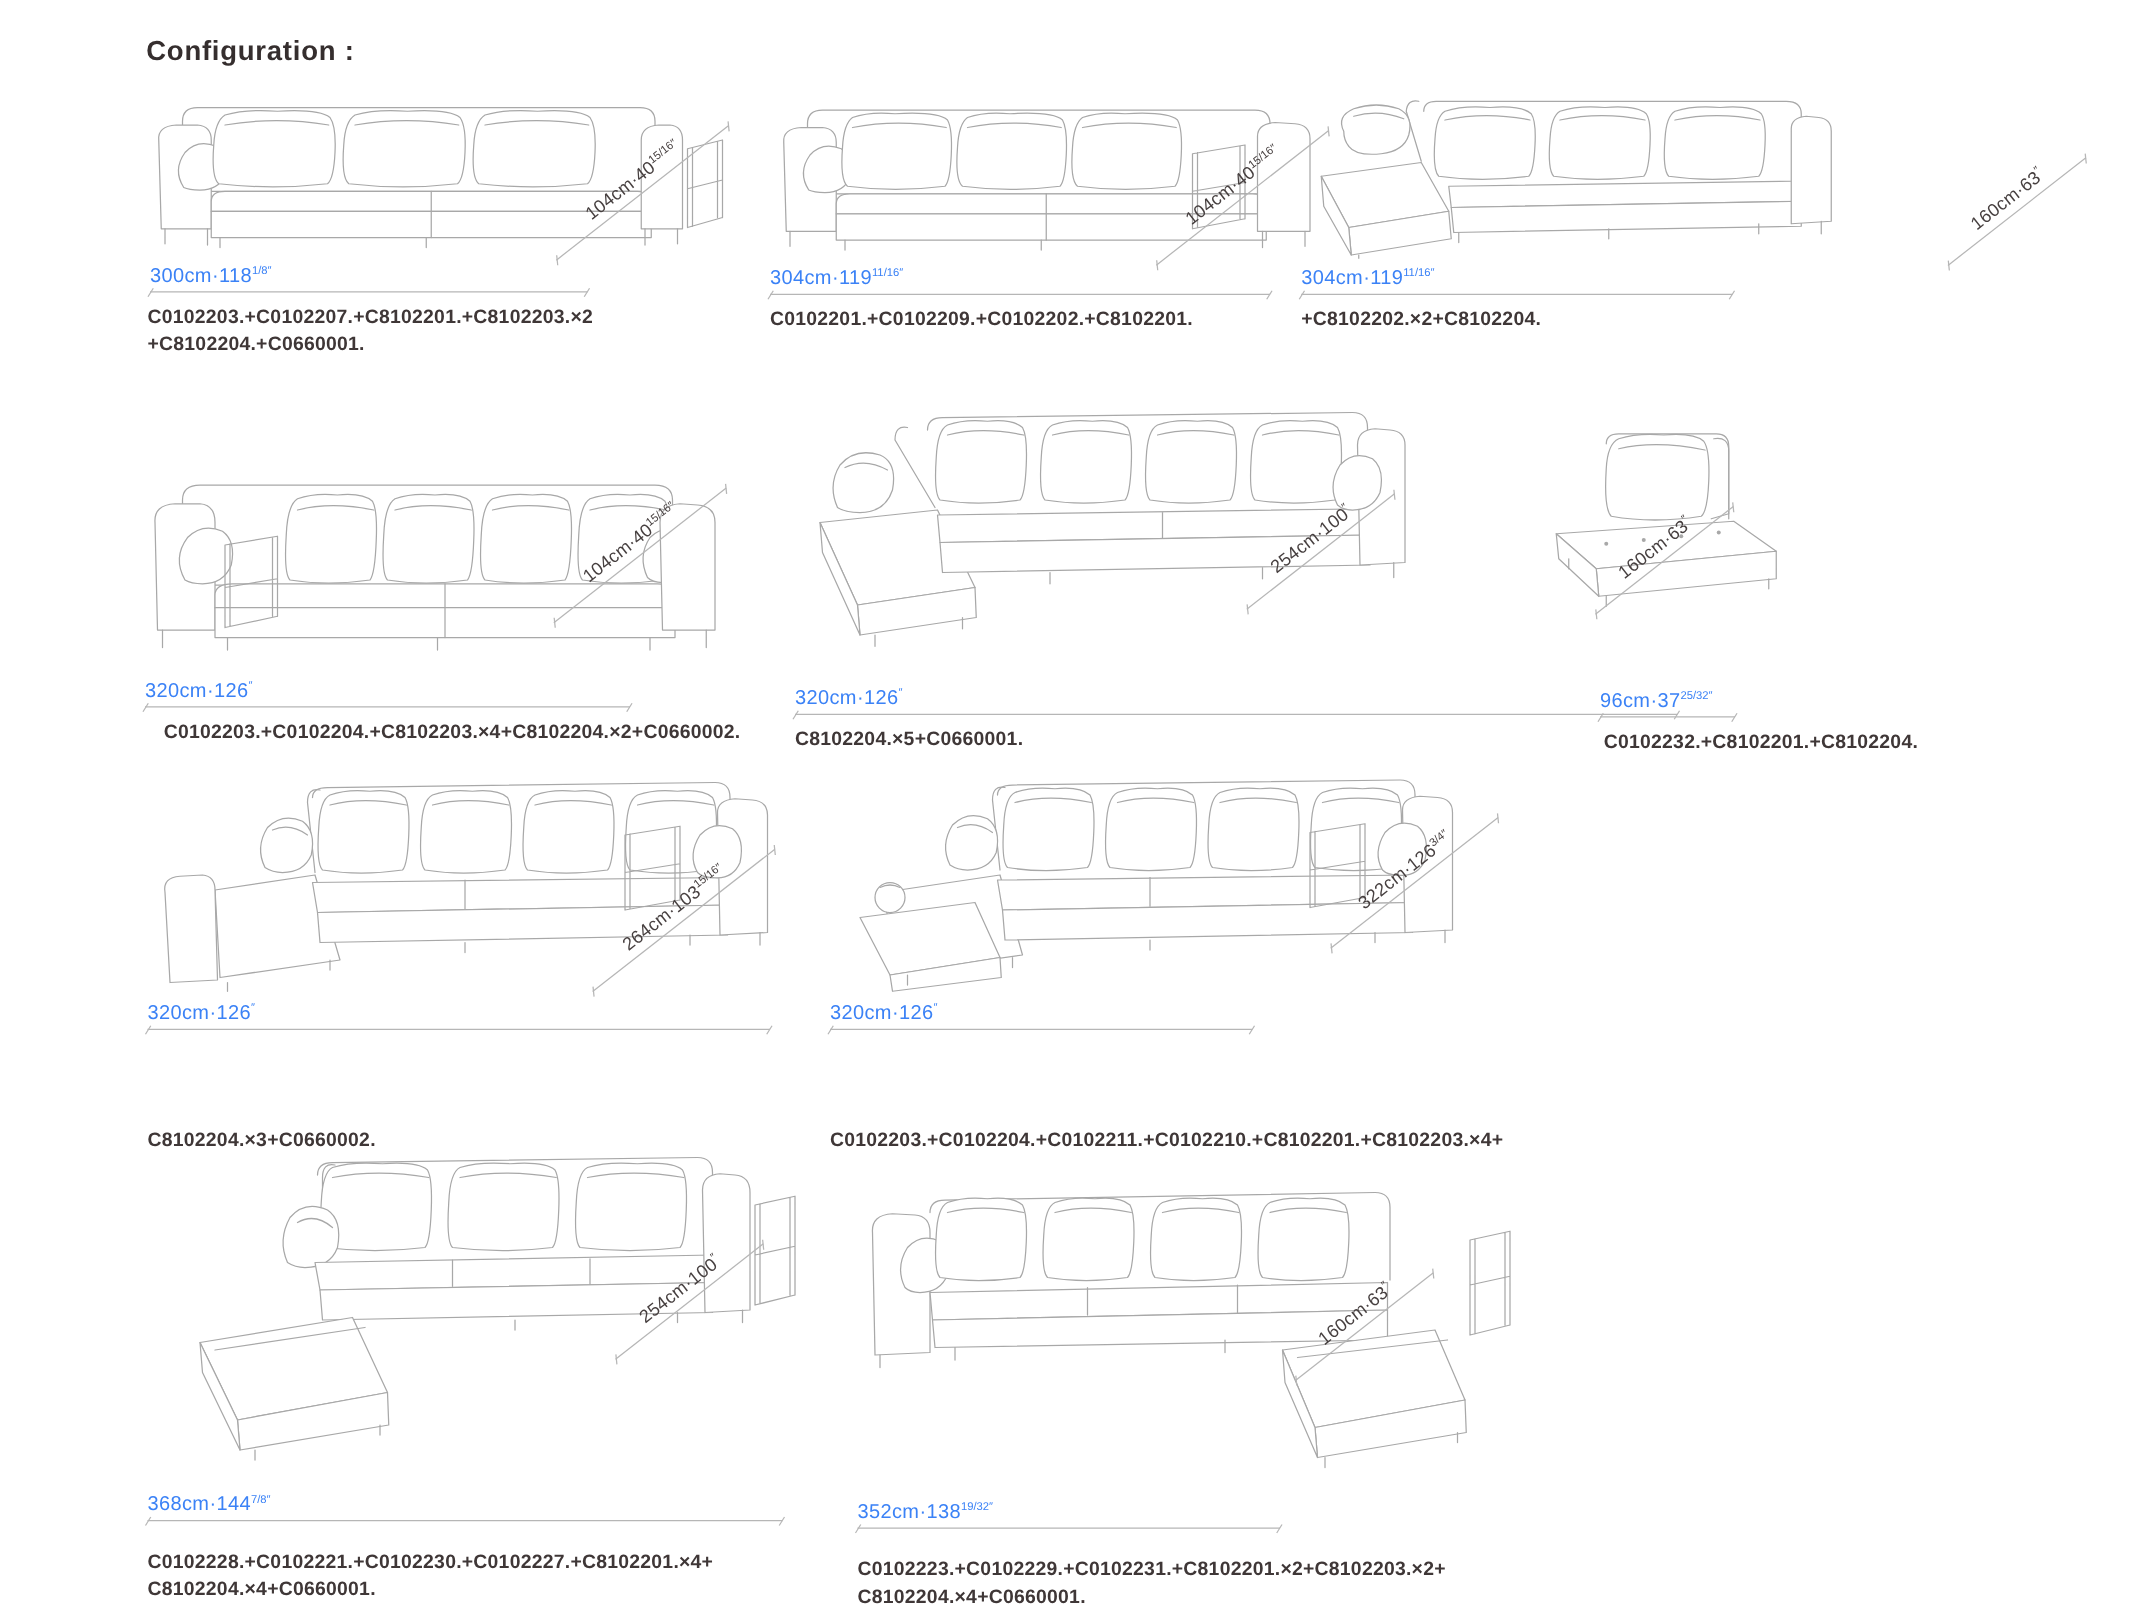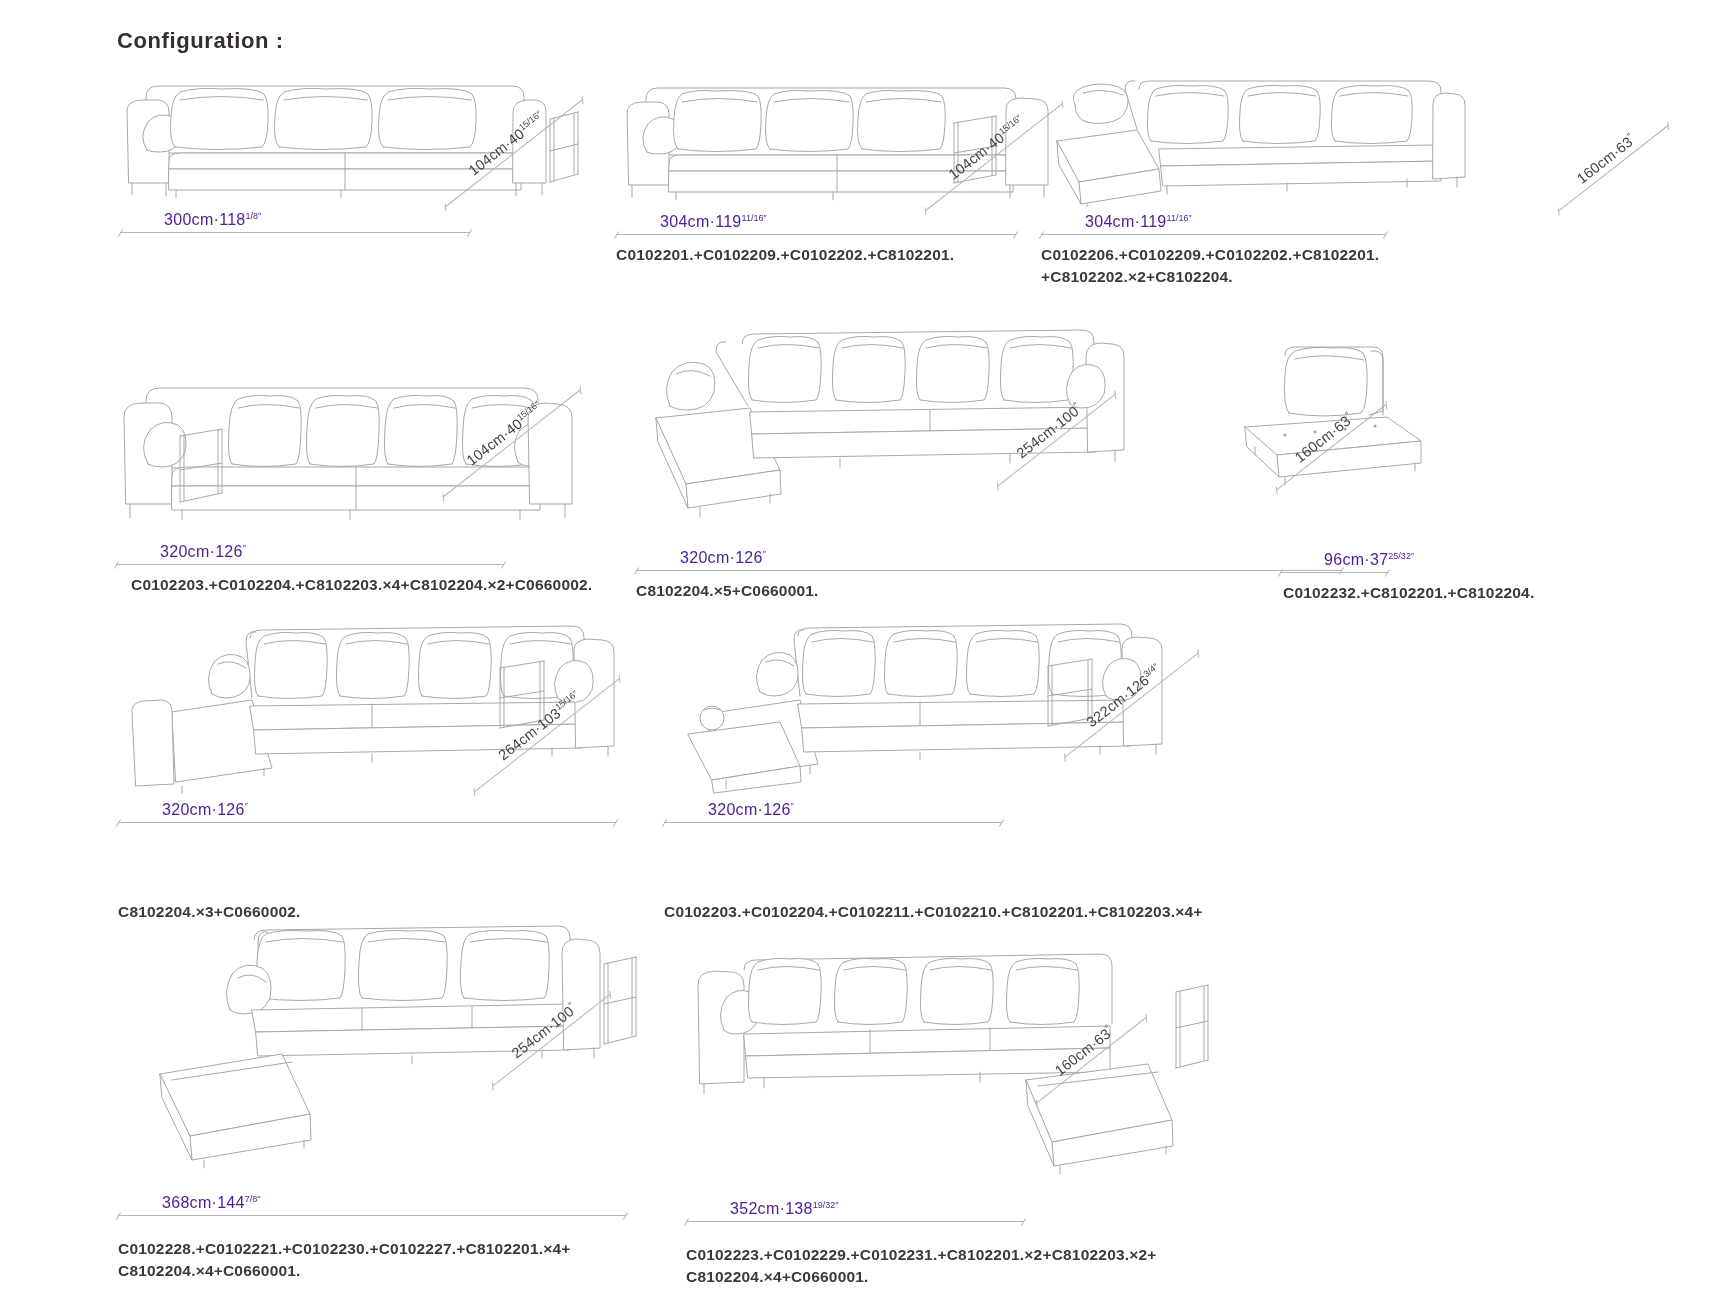--- a/index.html
+++ b/index.html
@@ -20,7 +20,7 @@
   .dline::before{left:0;}
   .dline::after{right:0;}
   .lenwrap{margin-top:6px;}
-  .len{font-size:16px;color:#4c1d95;letter-spacing:.3px;margin-left:44px;}
+  .len{font-size:16px;color:#3b82f6;letter-spacing:.3px;}
   .len sup,.diag sup{font-size:9px;letter-spacing:0;}
   .lenline{border-top:1px solid #b6b6b6;position:relative;margin-top:3px;}
   .lenline::before,.lenline::after{content:"";position:absolute;top:-4px;width:1px;height:8px;background:#b6b6b6;transform:rotate(32deg);}

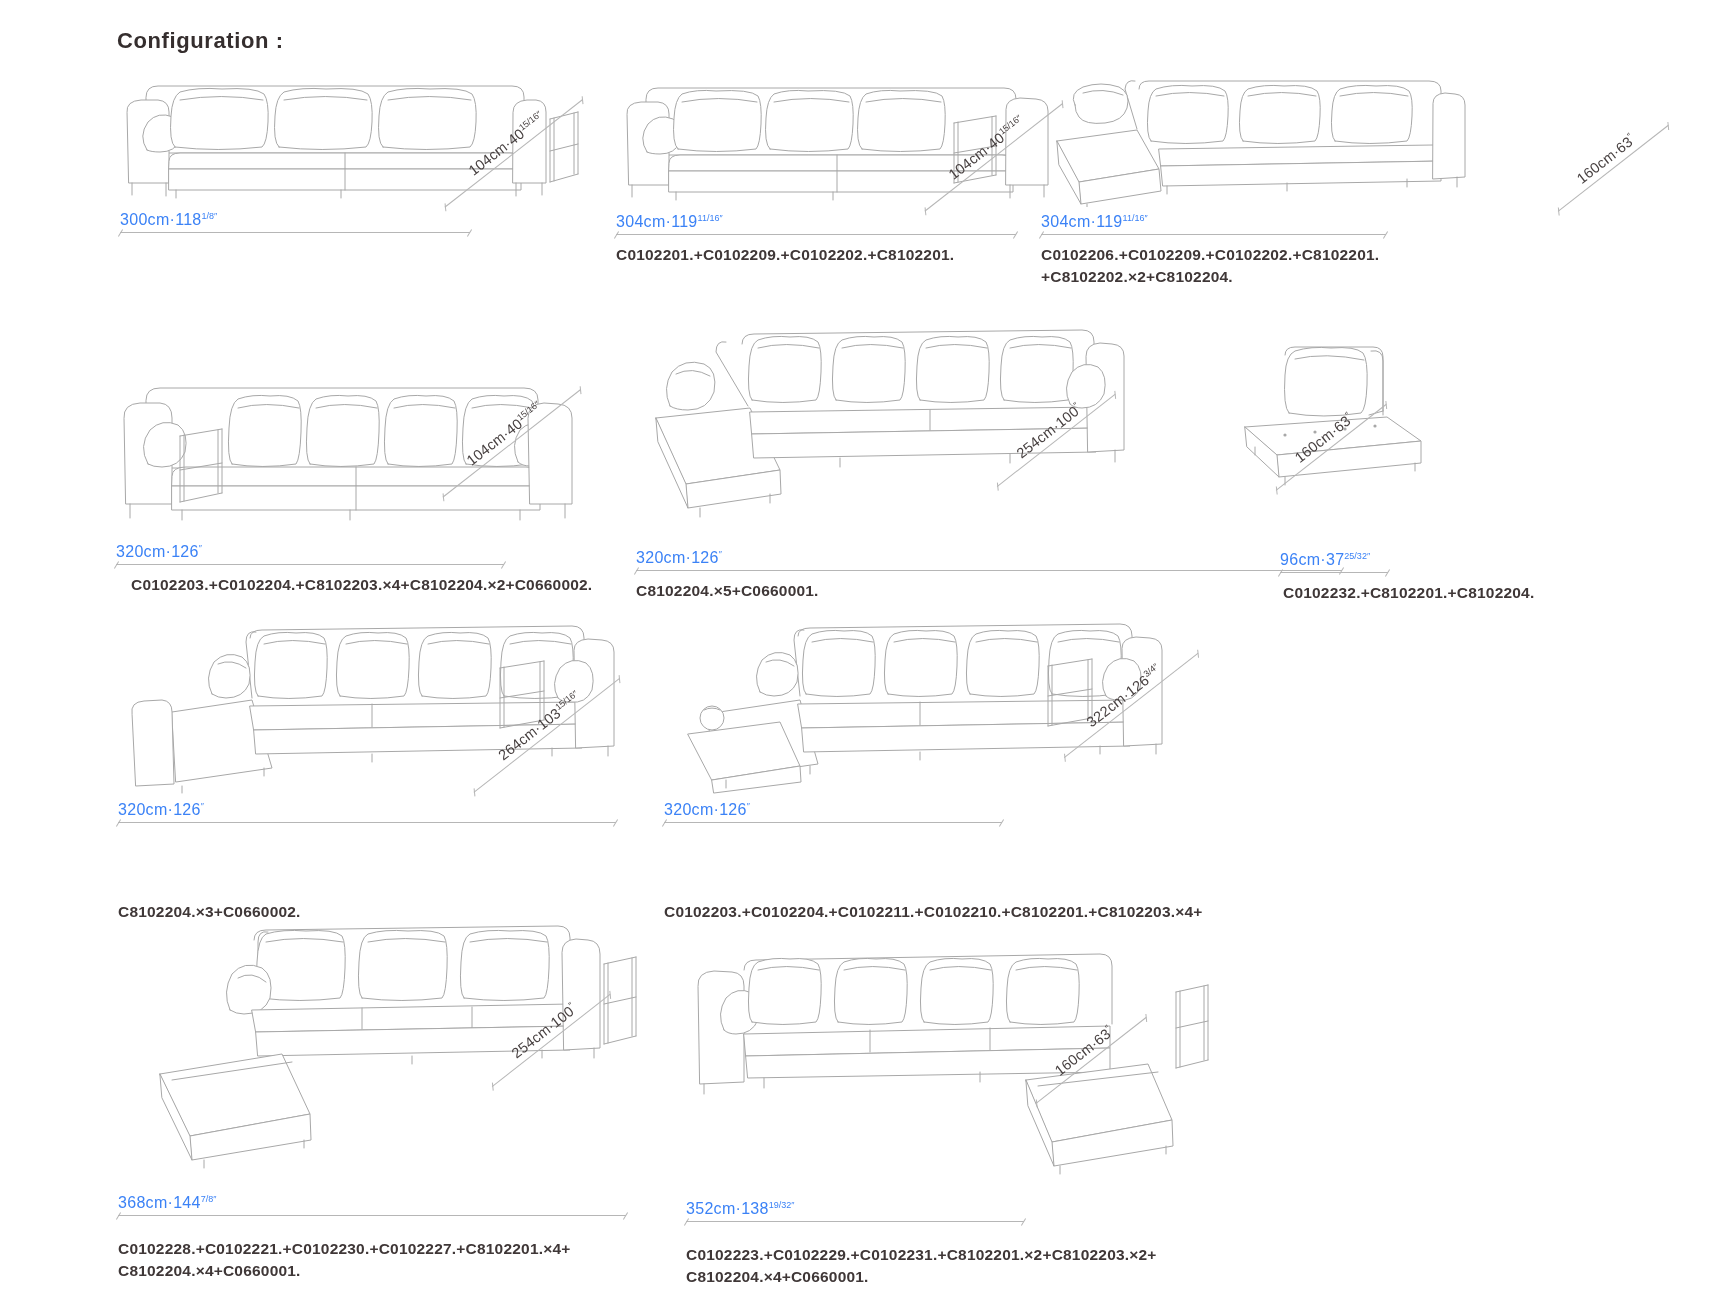--- a/index.html
+++ b/index.html
@@ -63,6 +63,10 @@
       <div class="len"><span>300cm·118</span><sup>1/8″</sup></div>
       <div class="lenline" style="width:350px;"></div>
     </div>
+    <div class="codes" style="margin-left:6px;">
+      <div>C0102203.+C0102207.+C8102201.+C8102203.×2</div>
+      <div>+C8102204.+C0660001.</div>
+    </div>
   </section>
 
   <section class="config" style="left:612px;top:57px;width:460px;">

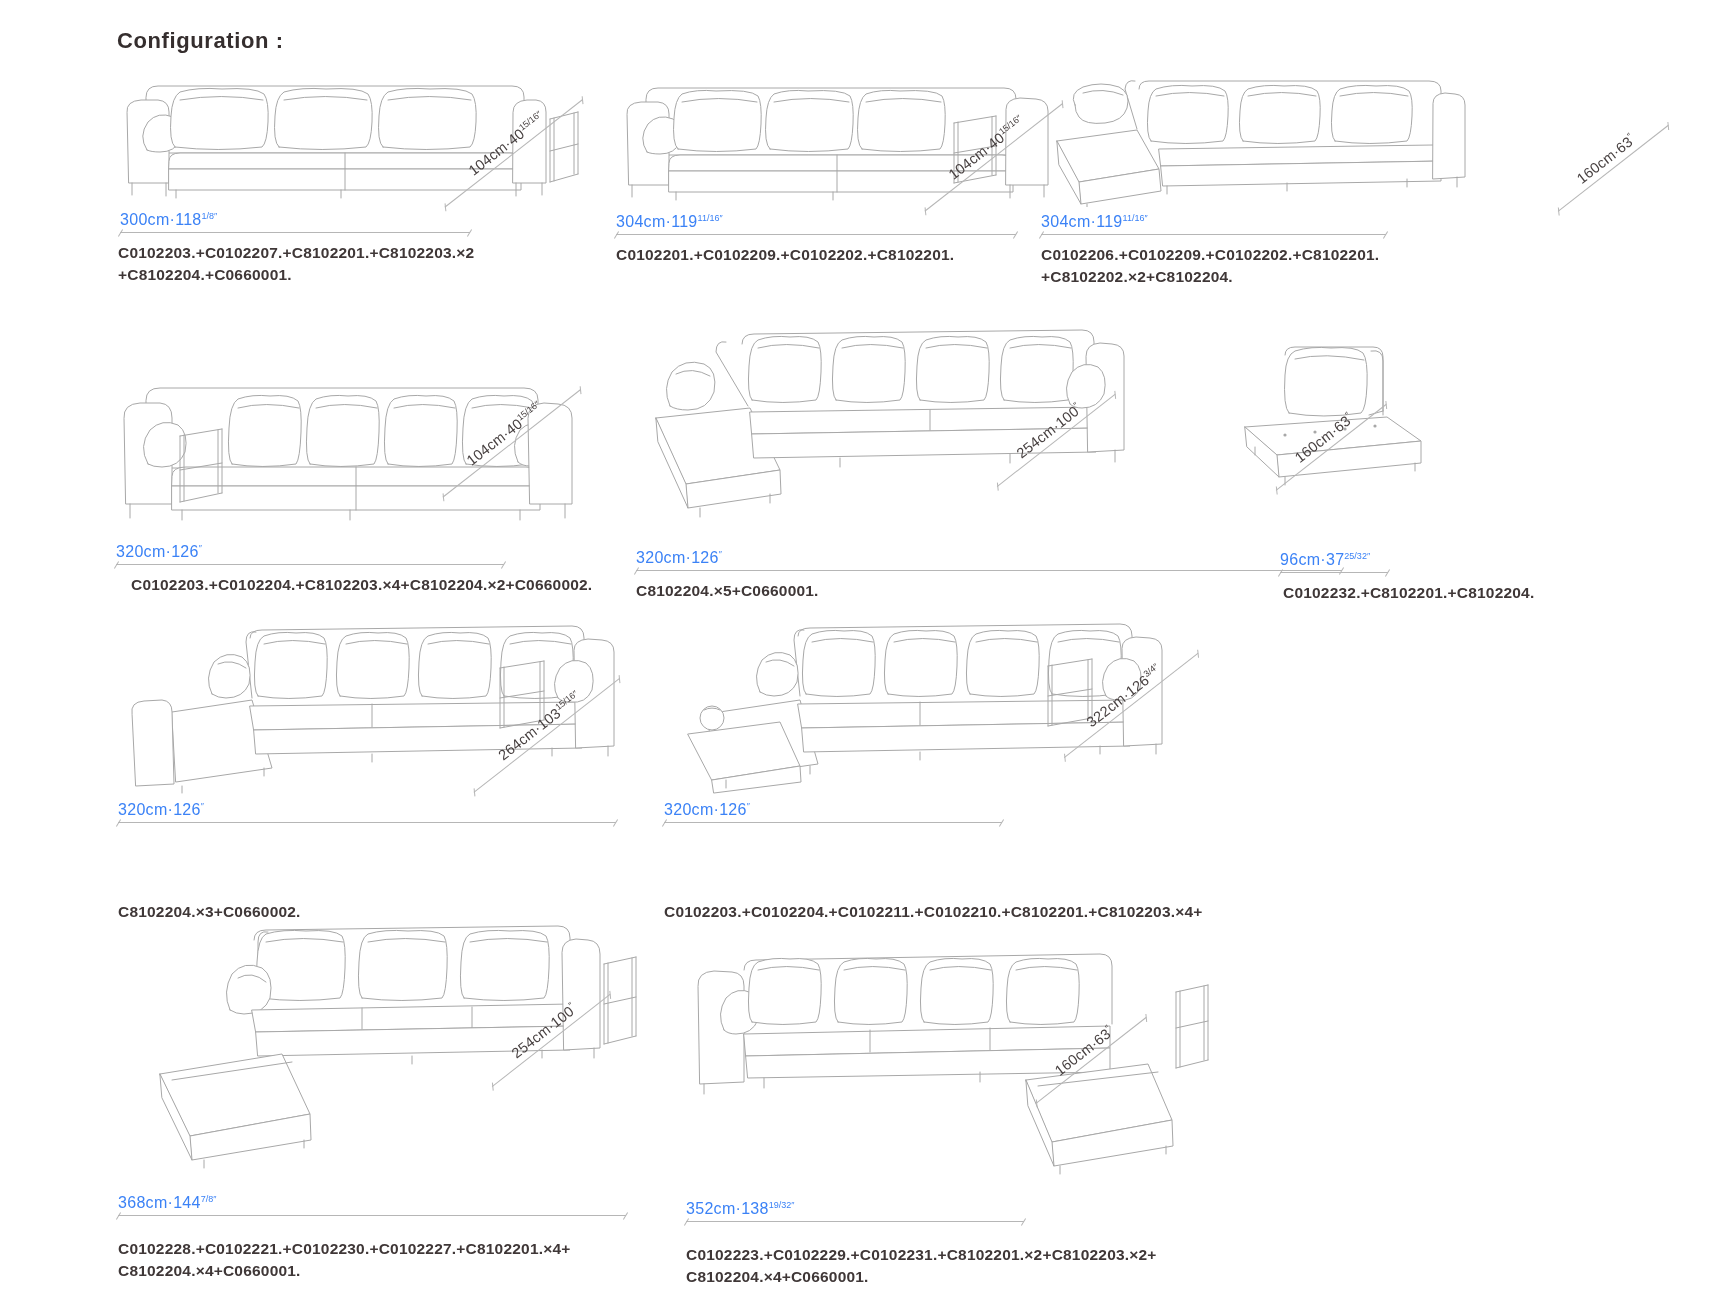--- a/index.html
+++ b/index.html
@@ -134,7 +134,6 @@
       <div class="lenline" style="width:345px;"></div>
     </div>
     <div class="codes" style="margin-left:4px;">
-      <div>C0102206.+C0102209.+C0102202.+C8102201.</div>
       <div>+C8102202.×2+C8102204.</div>
     </div>
   </section>

